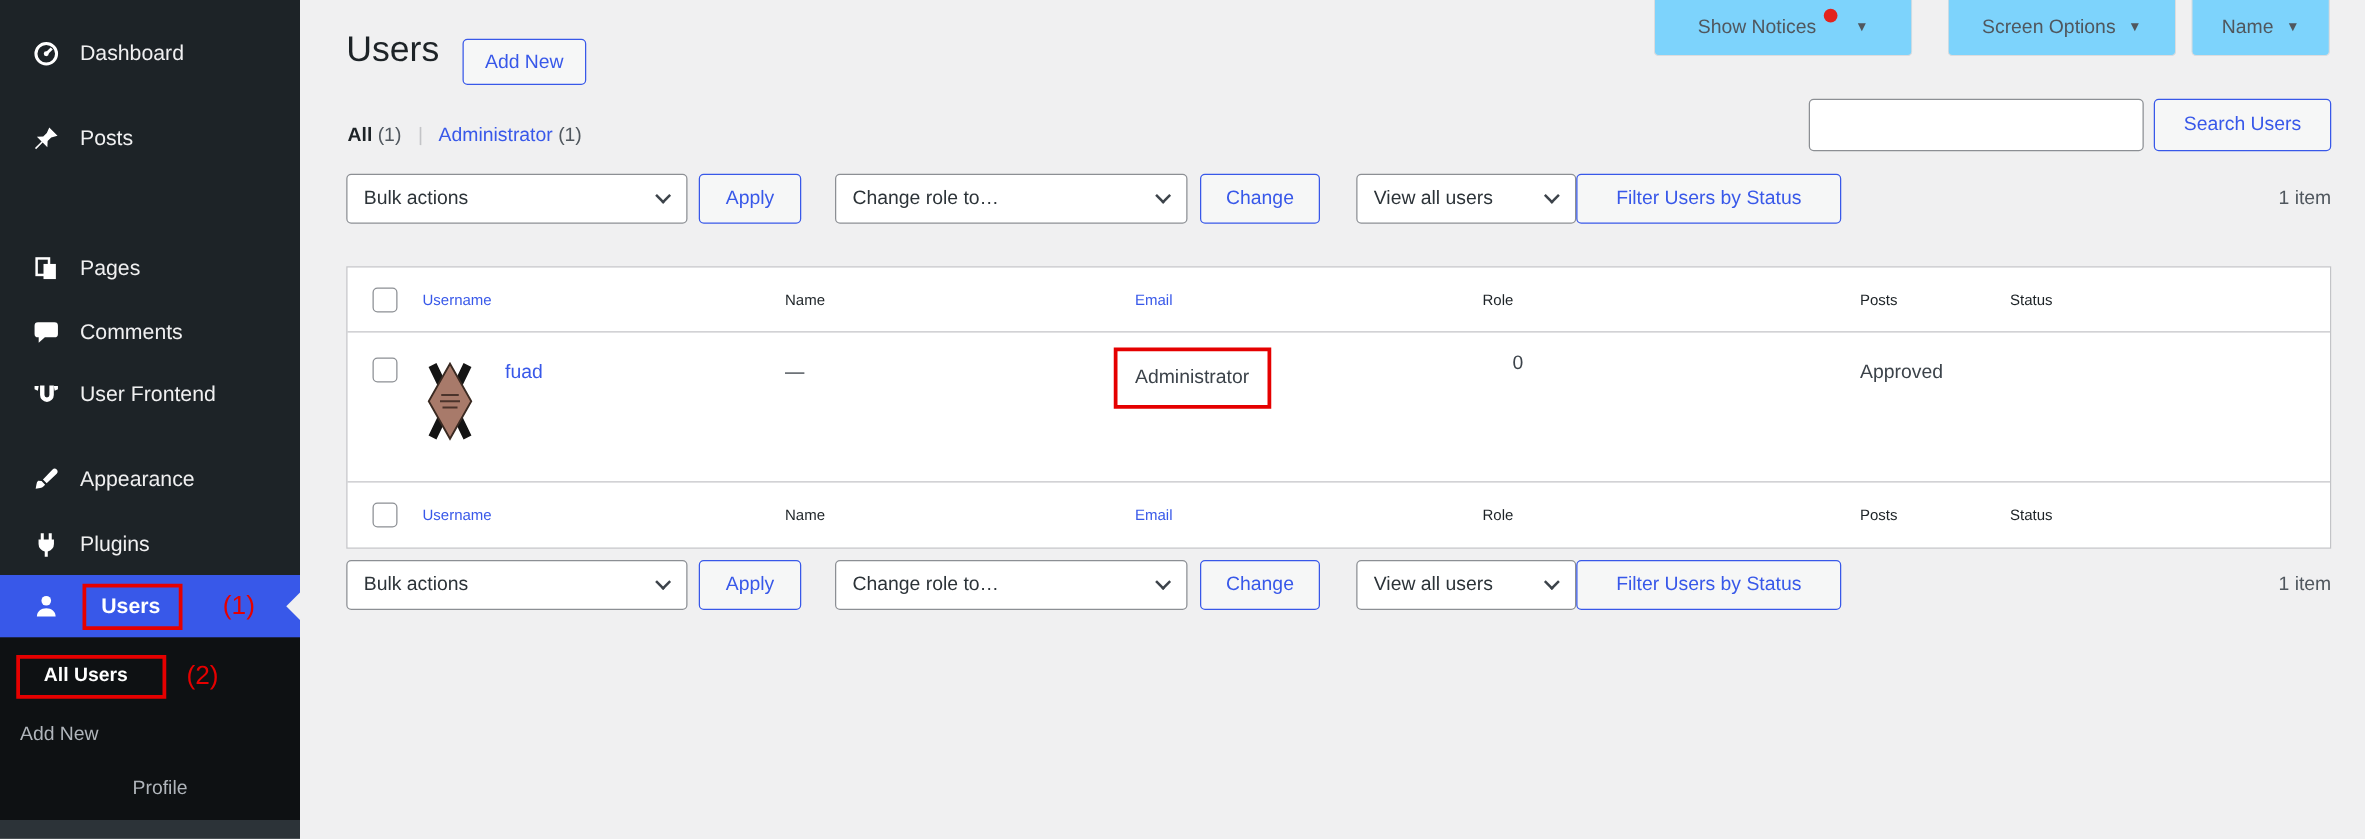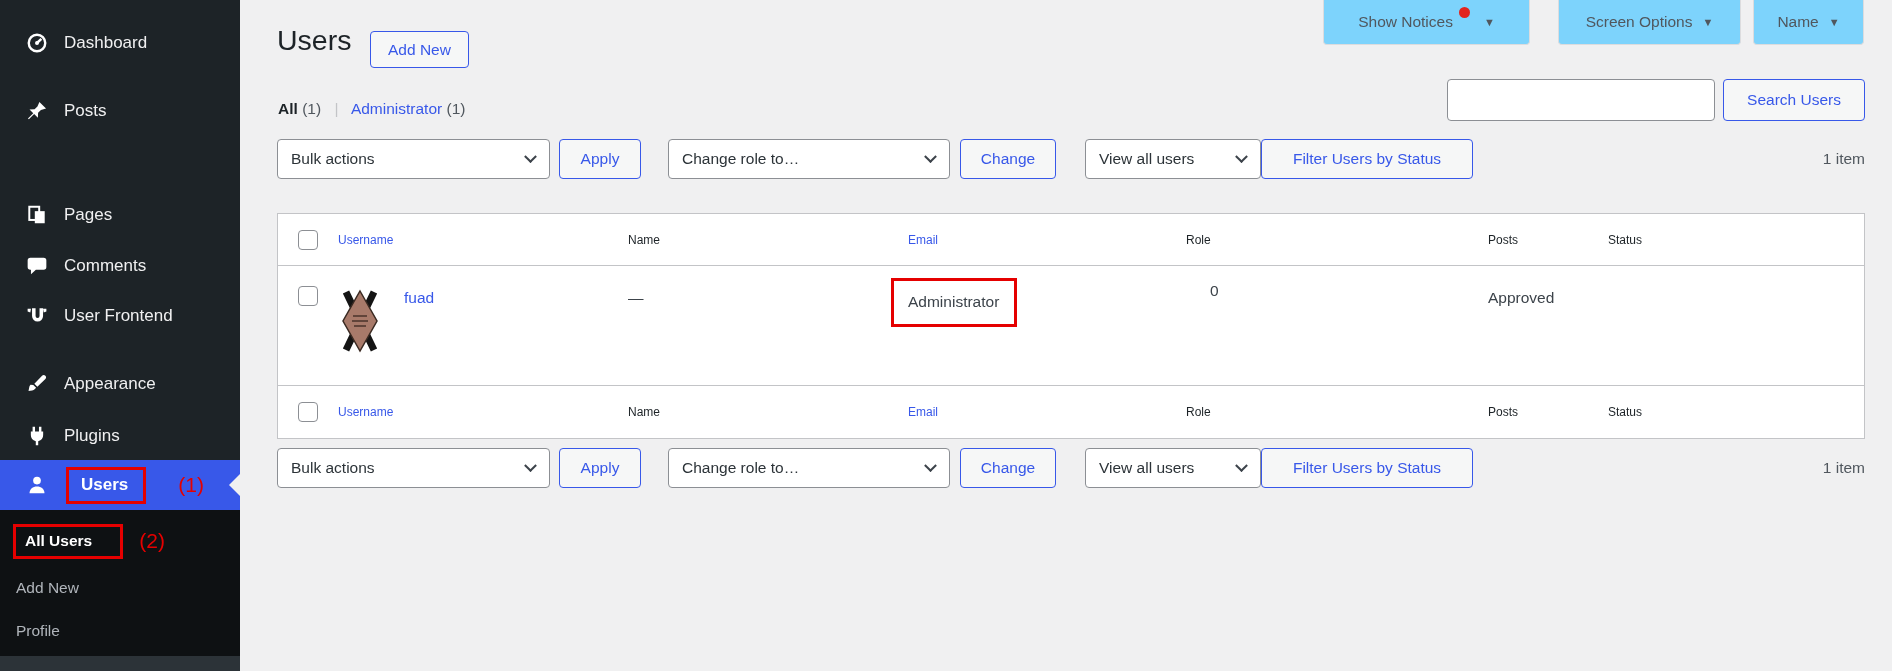--- a/index.html
+++ b/index.html
@@ -51,7 +51,7 @@
   .ann-num { color: #e50000; font-size: 21px; margin-left: 16px; font-weight: 400; }
   .users-label-box { padding: 5px 15px 6px 12px; margin-left: 2px; }
   .allusers-label-box { padding: 5px 28px 6px 0; margin-left: -3px; }
-  .allusers-label-box .inner-pad { padding-left: 9px; }
+  .allusers-label-box .inner-pad { padding-left: 19px; }
 
   
   .content { position: absolute; left: 240px; top: 0; width: 1652px; height: 671px; }

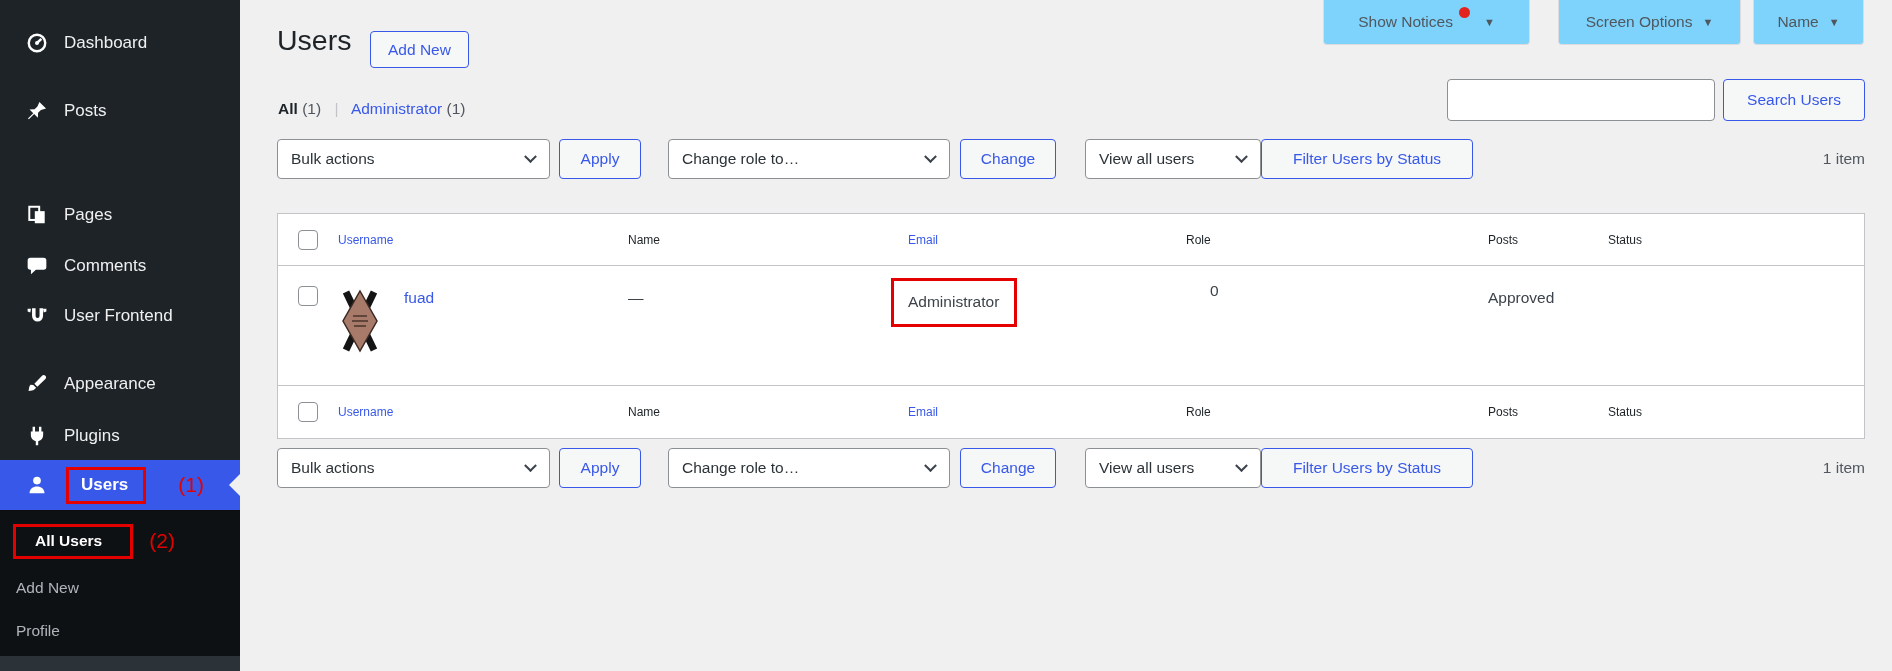--- a/index.html
+++ b/index.html
@@ -238,7 +238,7 @@
     <div class="submenu-item" style="top:61px; position:absolute;">
       <span>Add New</span>
     </div>
-    <div class="submenu-item" style="top:104px; position:absolute;">
+    <div class="submenu-item" style="top:104px; position:absolute;justify-content:center;">
       <span>Profile</span>
     </div>
   </div>

